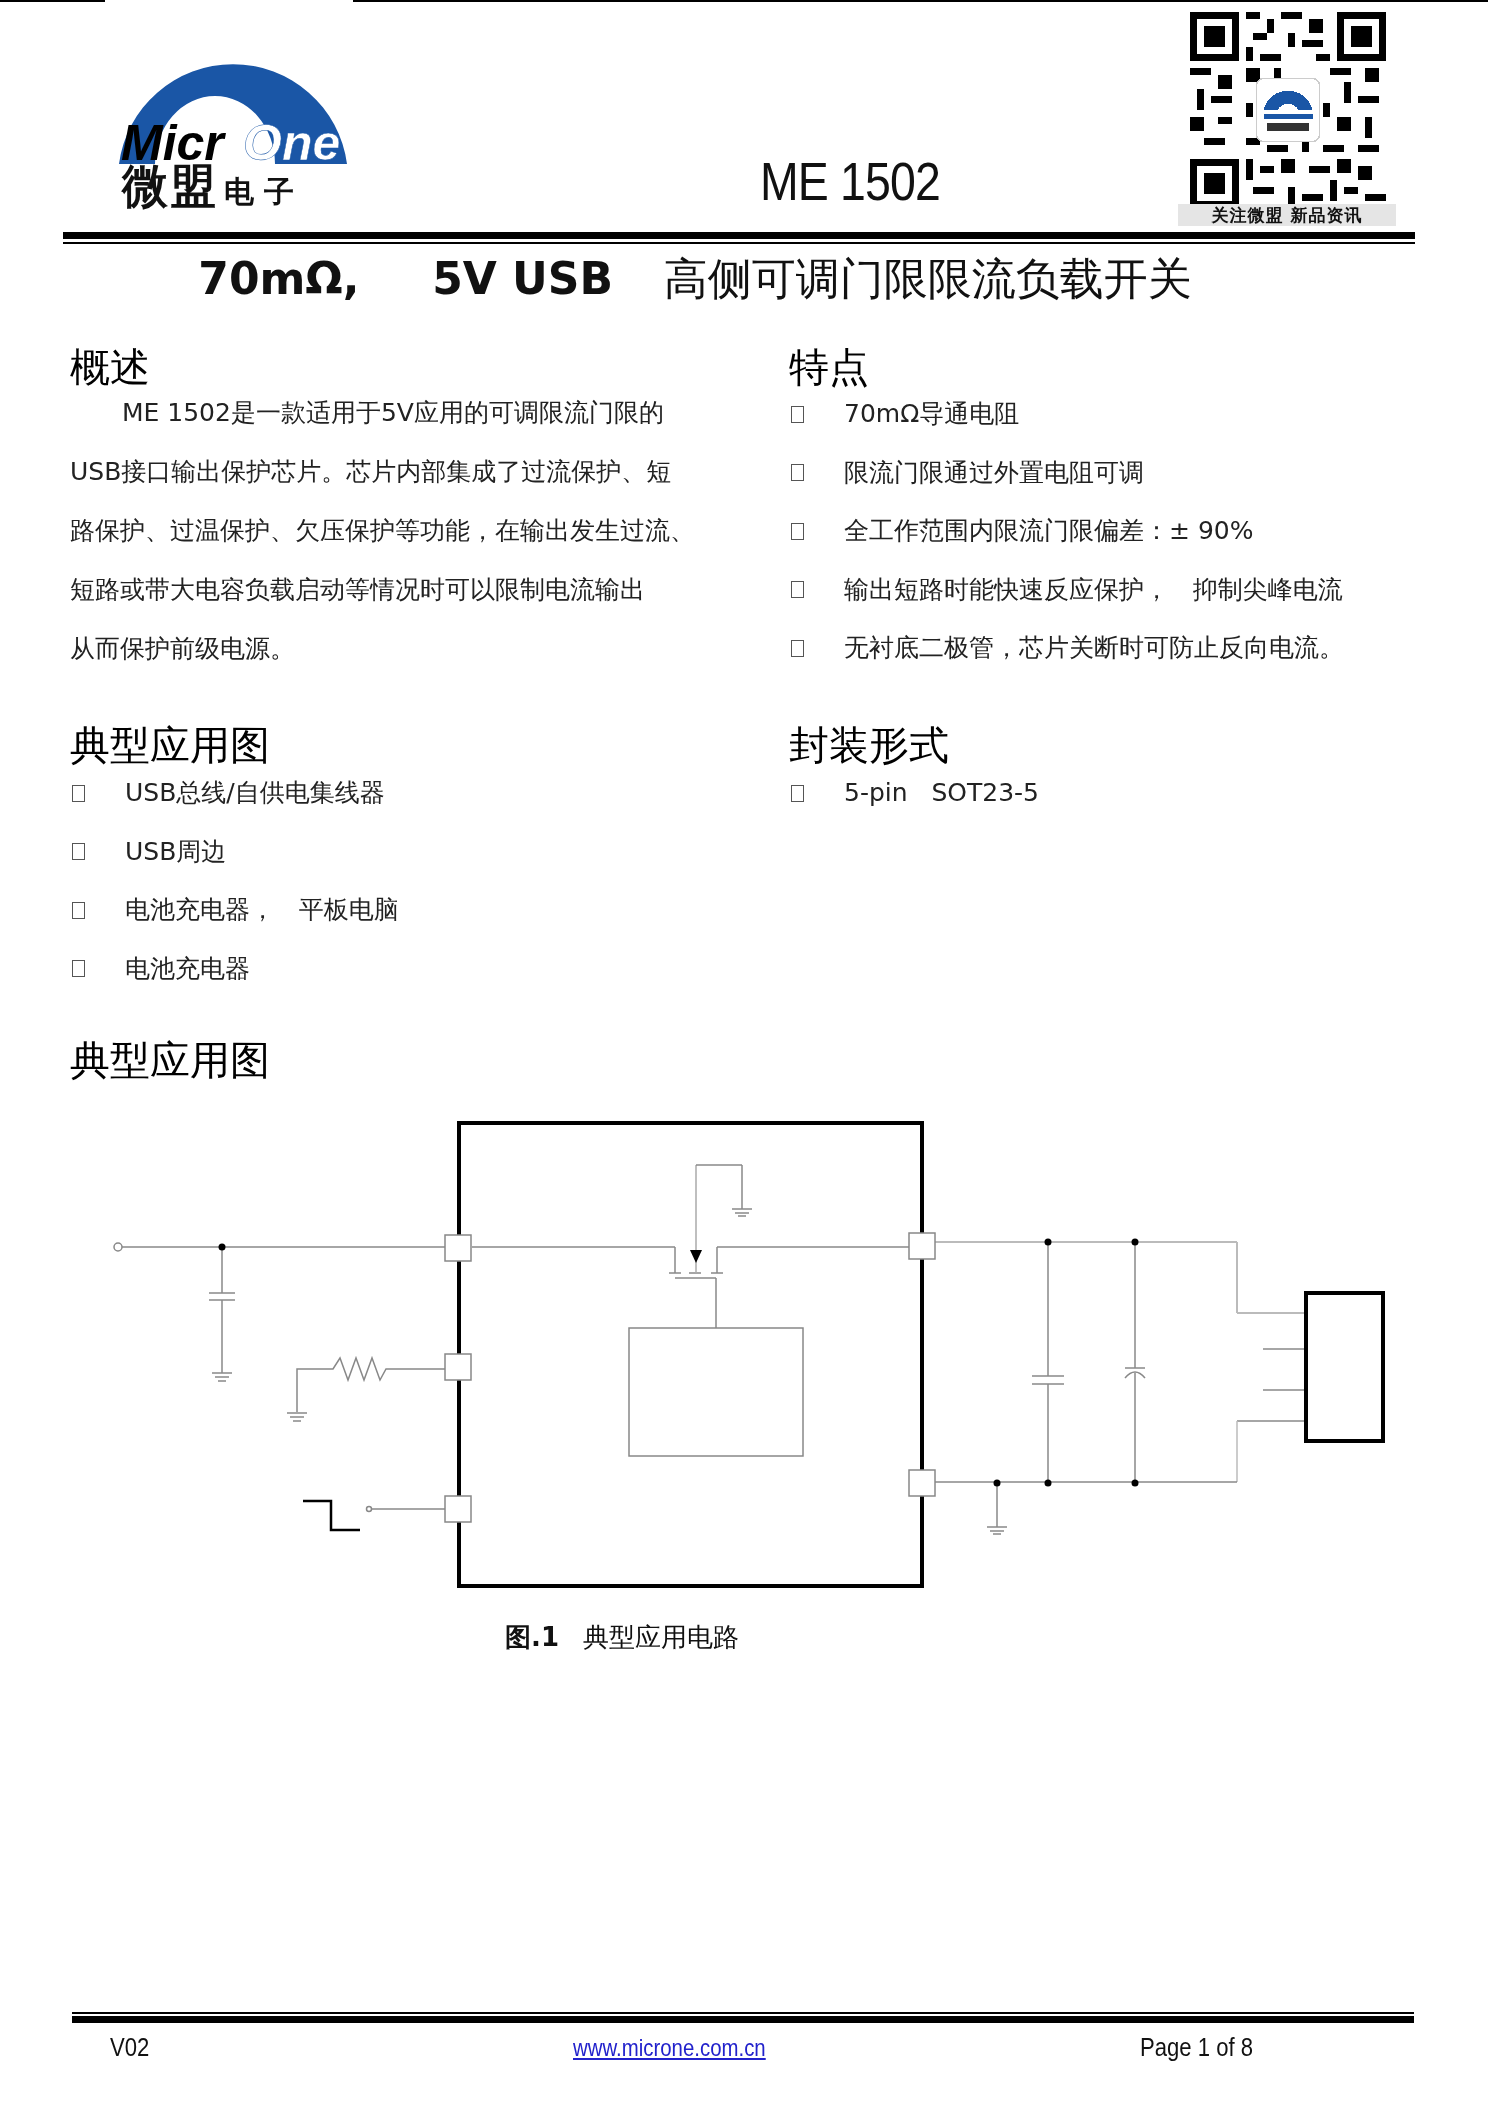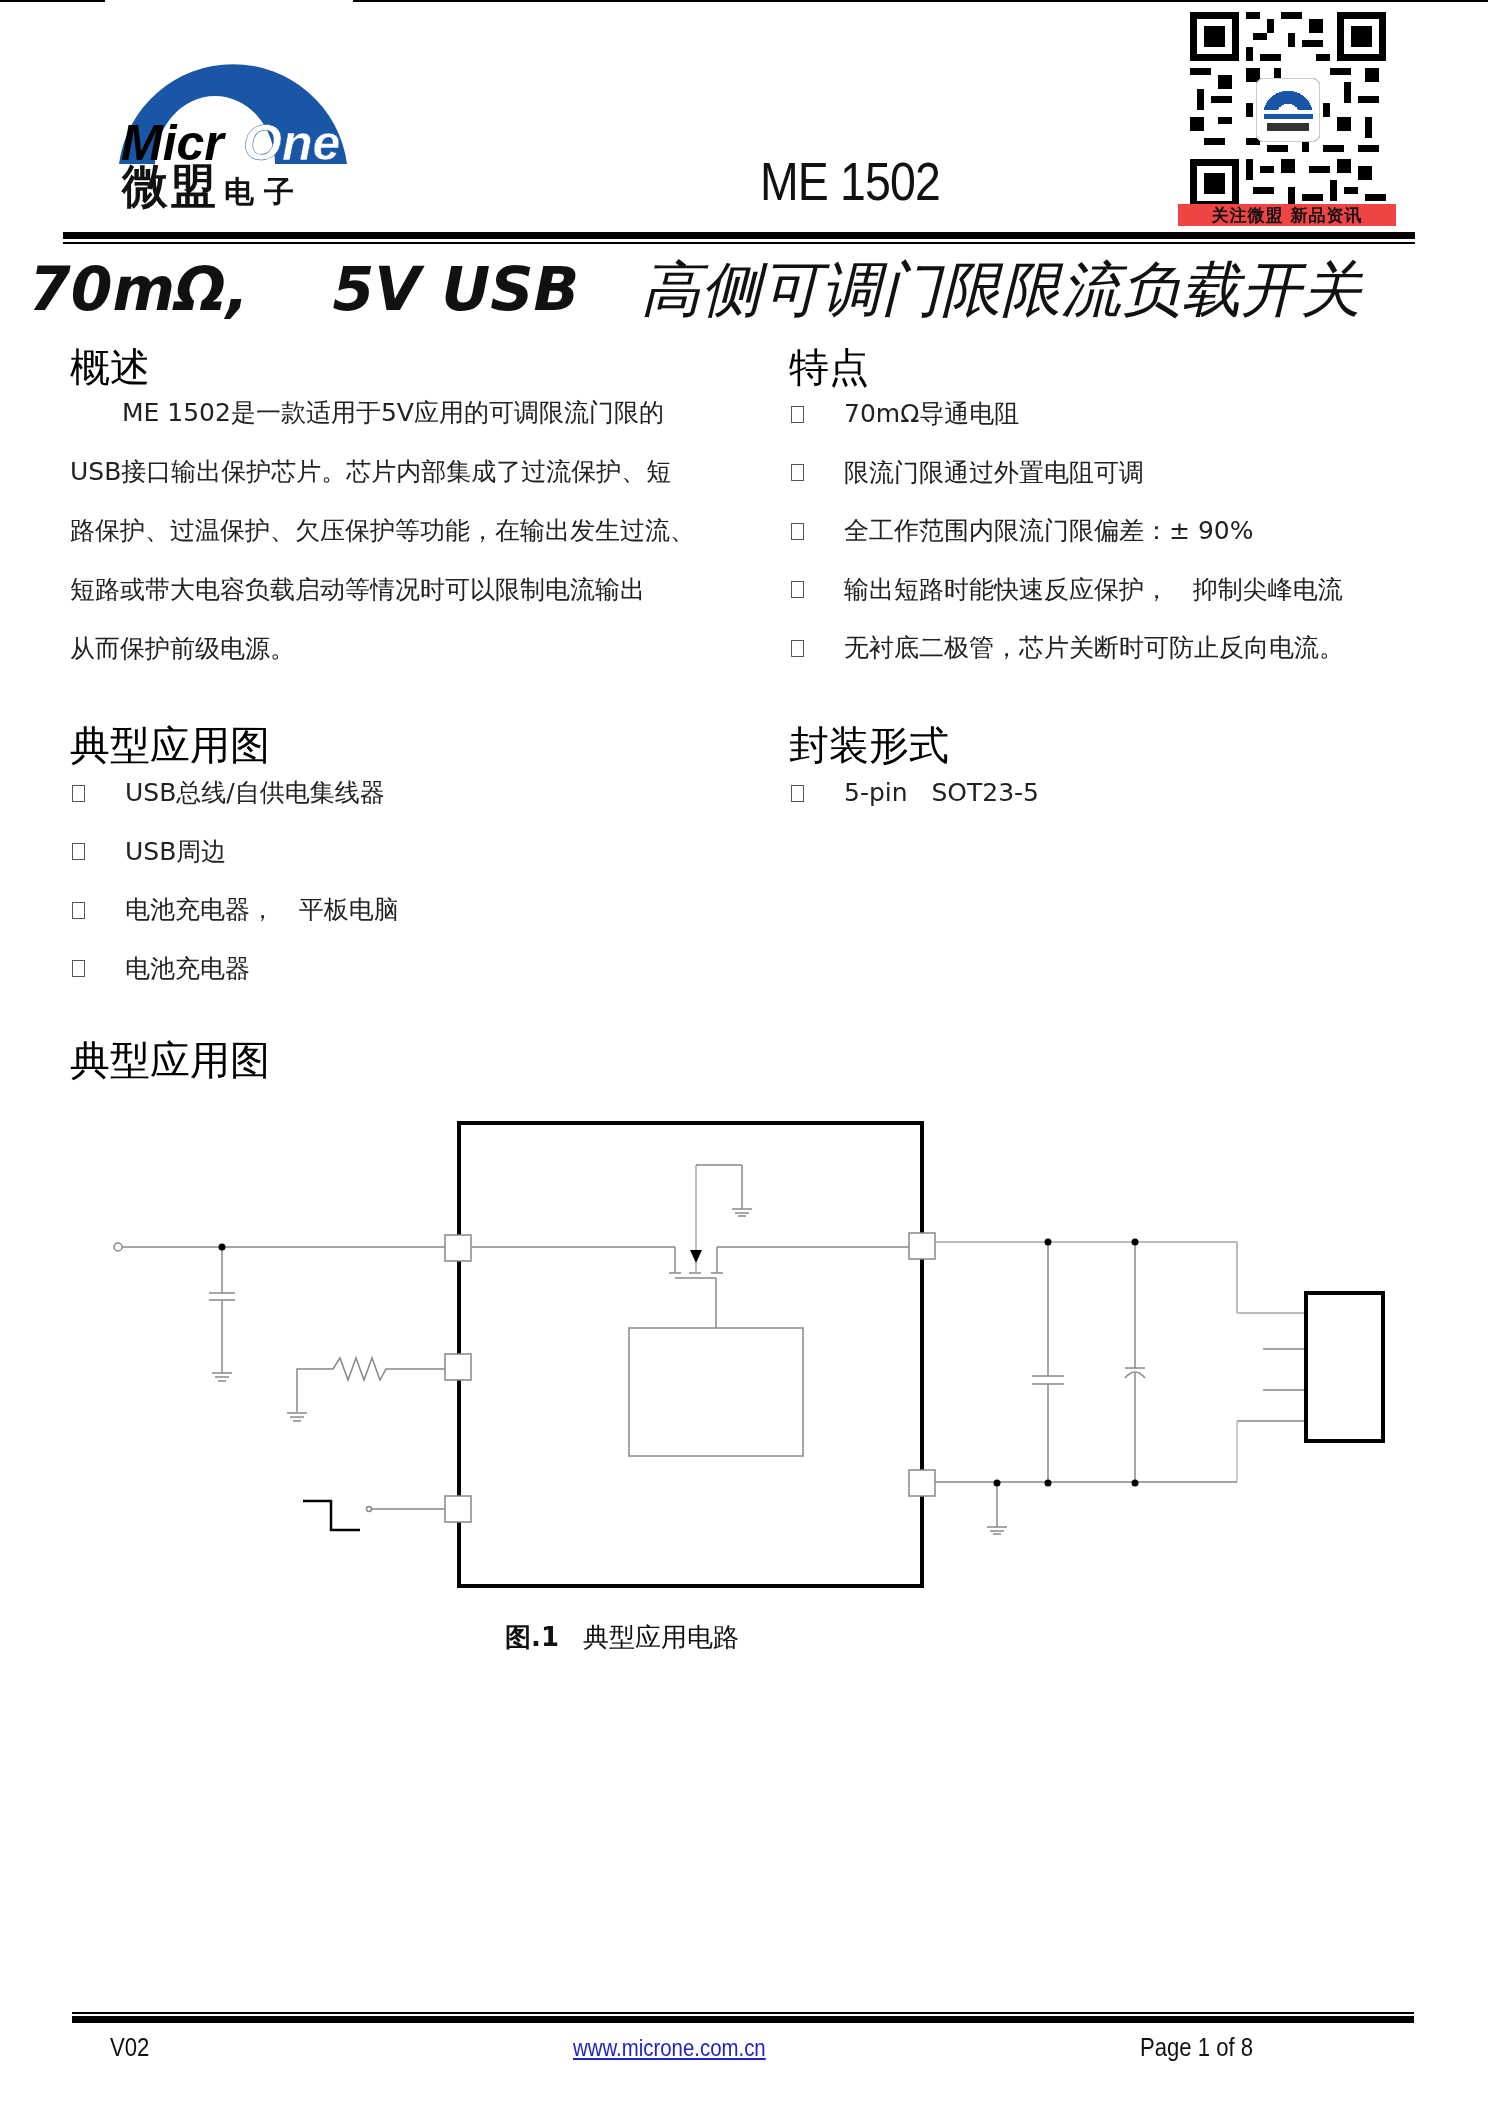--- a/index.html
+++ b/index.html
@@ -14,7 +14,7 @@
   .logo-cn { left: 122px; top: 156px; font-size: 46px; font-weight: bold; letter-spacing: 2px; color: #111; }
   .logo-cn small { font-size: 30px; letter-spacing: 10px; margin-left: 6px; }
   .qr { left: 1190px; top: 12px; width: 196px; height: 196px; }
-  .qr-caption { left: 1178px; top: 204px; width: 218px; height: 22px; background: #ef4444; font-size: 17px; font-weight: bold; text-align: center; line-height: 22px; color: #111; letter-spacing: 1px; }
+  .qr-caption { left: 1178px; top: 204px; width: 218px; height: 22px; background: #e5e5e5; font-size: 17px; font-weight: bold; text-align: center; line-height: 22px; color: #111; letter-spacing: 1px; }
   .part-no { left: 760px; top: 150px; font-size: 54px; font-family: "Liberation Sans", sans-serif; transform: scaleX(0.86); transform-origin: left top; letter-spacing: -1px; }
   .head-rule-thick { left: 63px; top: 232px; width: 1352px; height: 7px; background: #000; }
   .head-rule-thin { left: 63px; top: 242px; width: 1352px; height: 2px; background: #000; }

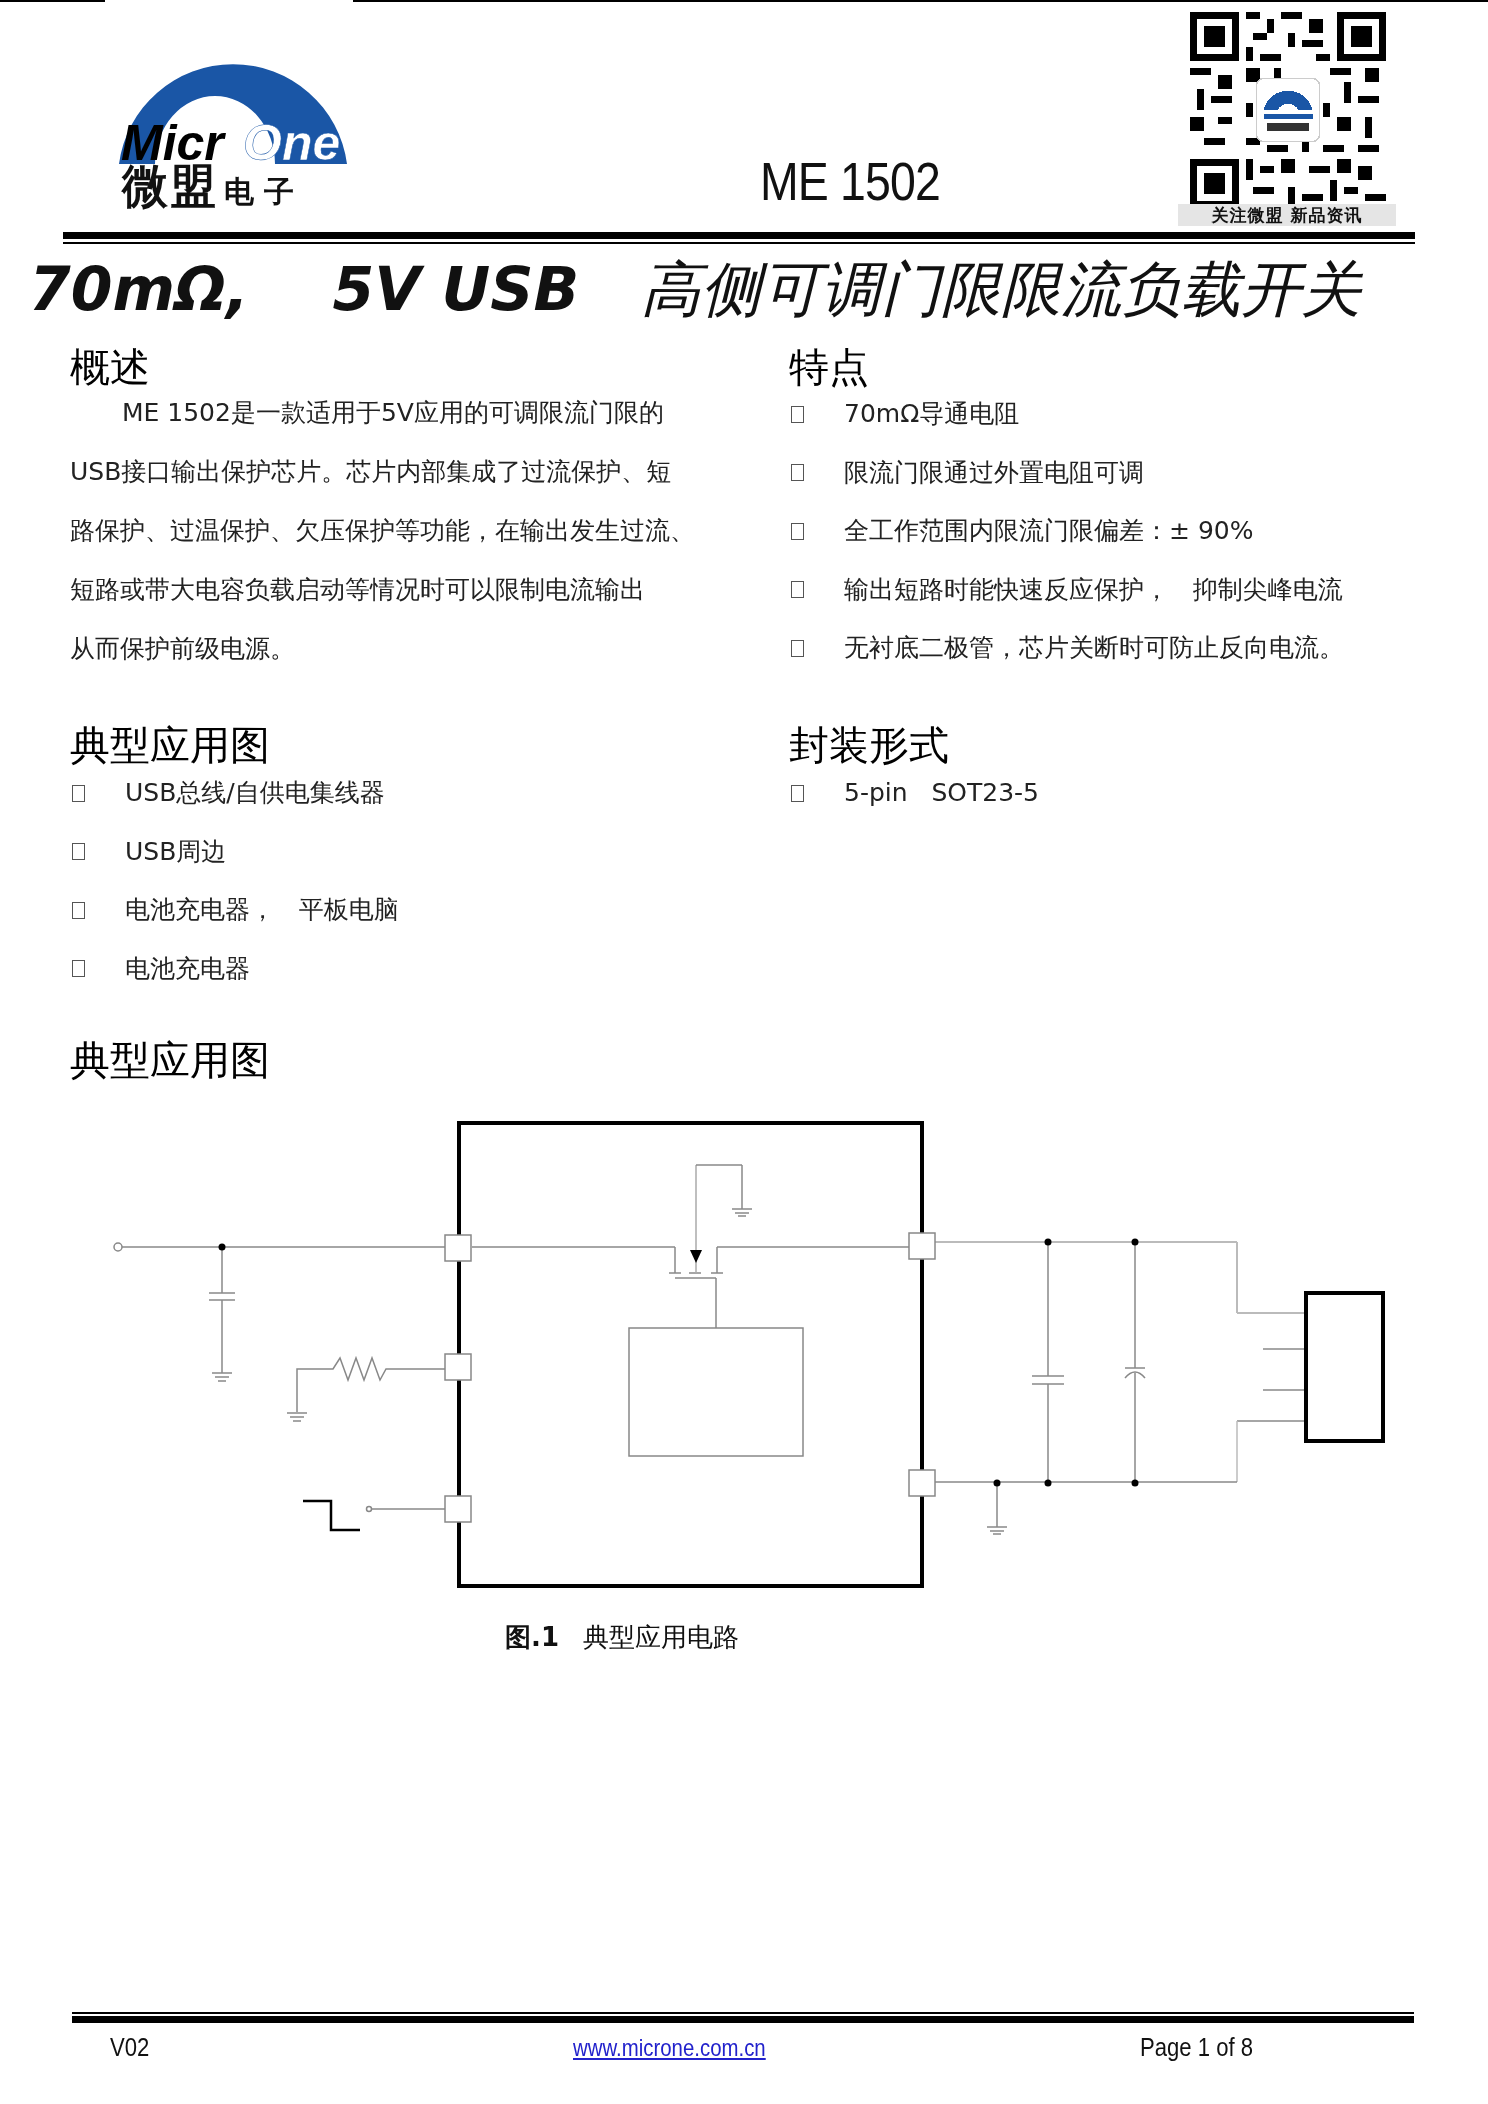--- a/index.html
+++ b/index.html
@@ -18,7 +18,7 @@
   .part-no { left: 760px; top: 150px; font-size: 54px; font-family: "Liberation Sans", sans-serif; transform: scaleX(0.86); transform-origin: left top; letter-spacing: -1px; }
   .head-rule-thick { left: 63px; top: 232px; width: 1352px; height: 7px; background: #000; }
   .head-rule-thin { left: 63px; top: 242px; width: 1352px; height: 2px; background: #000; }
-  .title { left: 0; width: 1390px; top: 250px; text-align: center; font-size: 60px; font-weight: bold; font-style: italic; }
+  .title { left: 0; width: 1390px; top: 250px; text-align: center; font-size: 44px; font-weight: bold; }
   .title span { display: inline-block; }
   .sec-head { font-size: 40px; font-weight: normal; color: #000; }
   .para { font-size: 25px; line-height: 59px; color: #222; }

